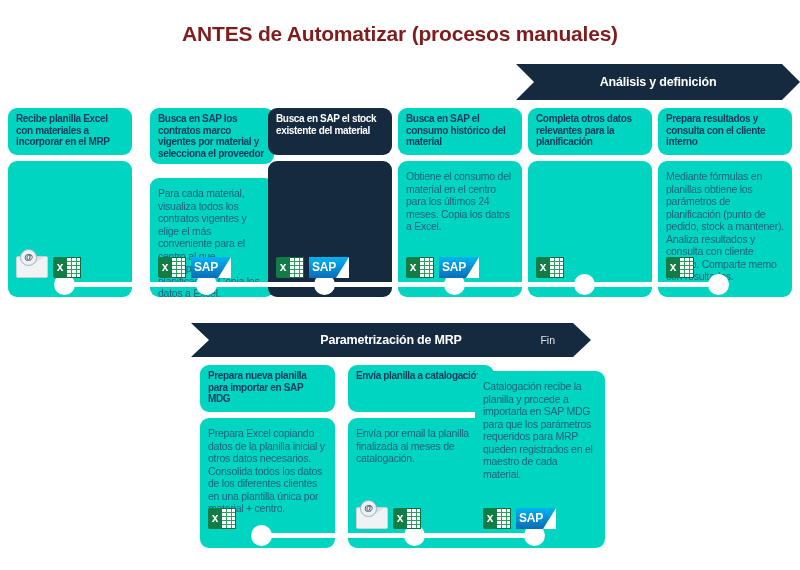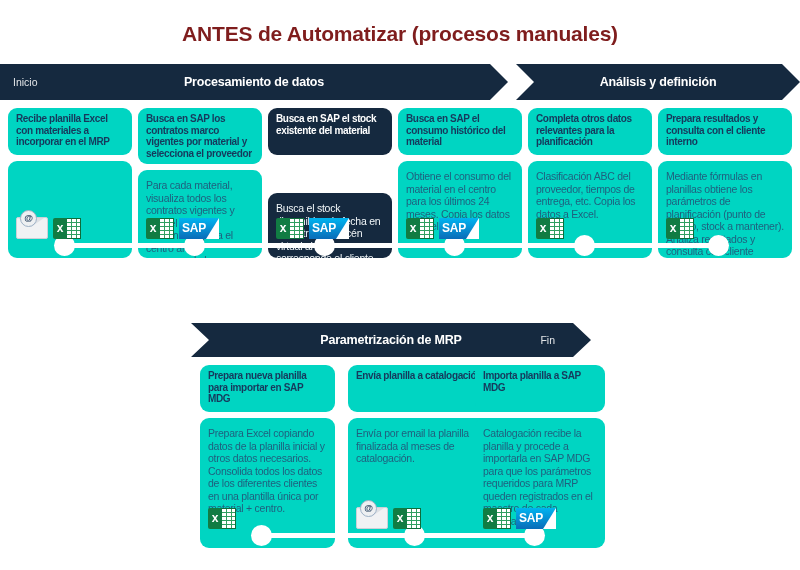--- a/index.html
+++ b/index.html
@@ -80,10 +80,6 @@
 
   <div class="title">ANTES de Automatizar (procesos manuales)</div>
 
-  <div class="banner arrow-right b-seg1">
-    <span class="edge-label edge-left">Inicio</span>
-    <span class="seg-label">Procesamiento de datos</span>
-  </div>
   <div class="banner arrow-both b-seg2">
     <span class="seg-label">Análisis y definición</span>
   </div>

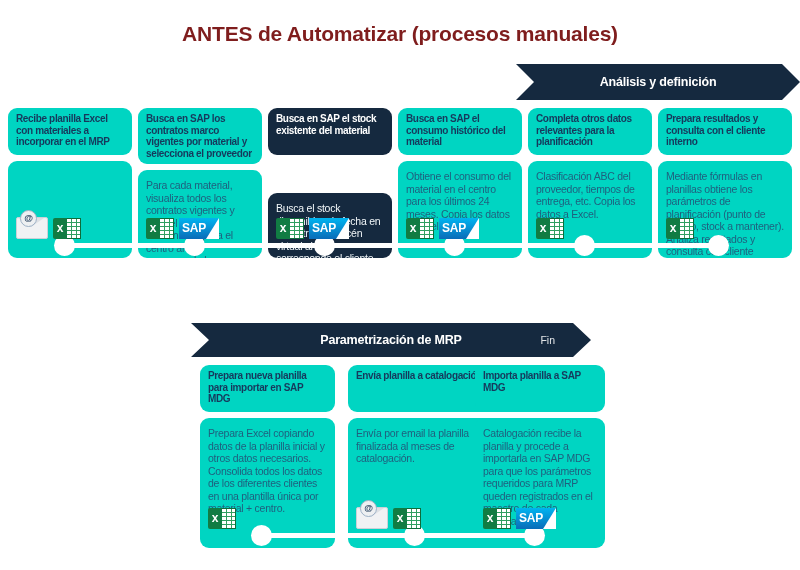--- a/index.html
+++ b/index.html
@@ -25,7 +25,7 @@
 
   
   .card{position:absolute;display:flex;flex-direction:column;box-sizing:border-box;}
-  .row1{top:108px;height:150px;}
+  .row1{top:108px;height:189px;}
   .row2{top:365px;height:183px;}
   .c1{left:8px;width:124px;}  .c2{left:138px;width:124px;} .c3{left:268px;width:124px;gap:32px;}
   .c4{left:398px;width:124px;}.c5{left:528px;width:124px;} .c6{left:658px;width:134px;}

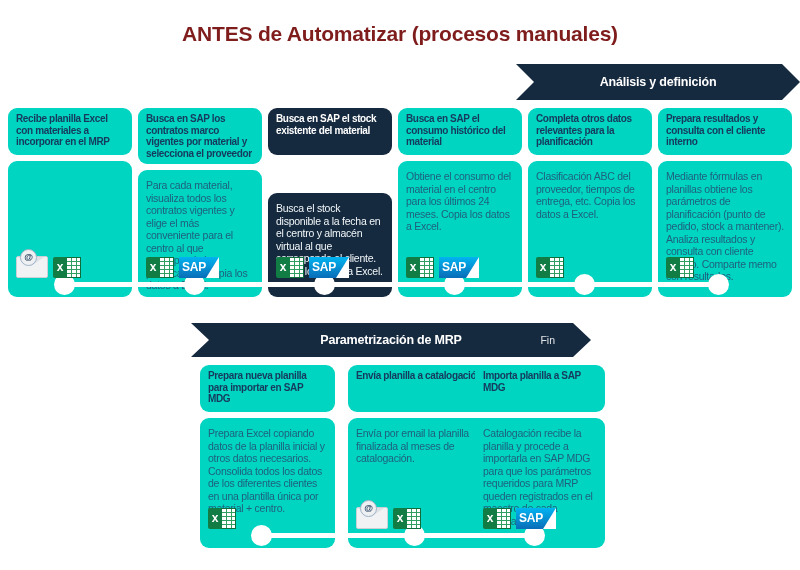--- a/index.html
+++ b/index.html
@@ -27,7 +27,7 @@
   .card{position:absolute;display:flex;flex-direction:column;box-sizing:border-box;}
   .row1{top:108px;height:189px;}
   .row2{top:365px;height:183px;}
-  .c1{left:8px;width:124px;}  .c2{left:138px;width:124px;} .c3{left:268px;width:124px;gap:32px;}
+  .c1{left:8px;width:124px;}  .c2{left:150px;width:124px;gap:8px;} .c3{left:268px;width:124px;gap:32px;}
   .c4{left:398px;width:124px;}.c5{left:528px;width:124px;} .c6{left:658px;width:134px;}
   .c7{left:200px;width:135px;}.c8{left:348px;width:146px;} .c9{left:475px;width:130px;}
 

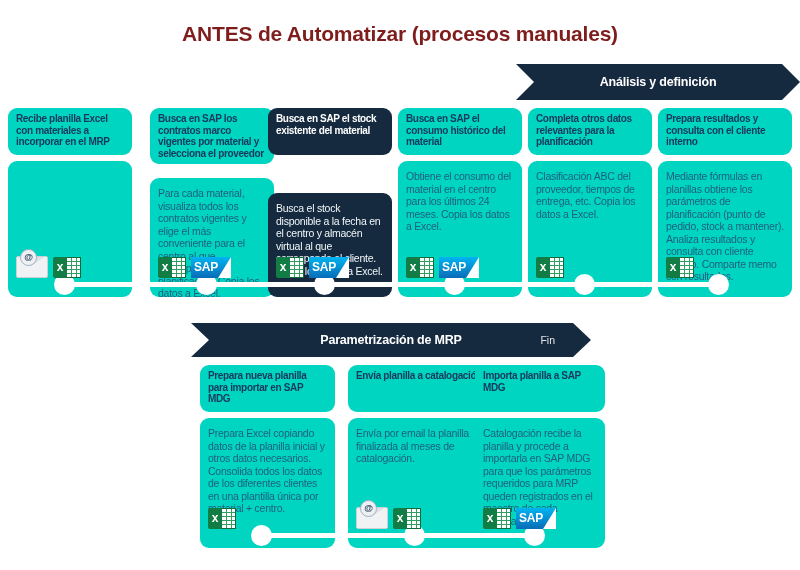--- a/index.html
+++ b/index.html
@@ -27,7 +27,7 @@
   .card{position:absolute;display:flex;flex-direction:column;box-sizing:border-box;}
   .row1{top:108px;height:189px;}
   .row2{top:365px;height:183px;}
-  .c1{left:8px;width:124px;}  .c2{left:150px;width:124px;gap:8px;} .c3{left:268px;width:124px;gap:32px;}
+  .c1{left:8px;width:124px;}  .c2{left:150px;width:124px;gap:8px;} .c3{left:268px;width:124px;}
   .c4{left:398px;width:124px;}.c5{left:528px;width:124px;} .c6{left:658px;width:134px;}
   .c7{left:200px;width:135px;}.c8{left:348px;width:146px;} .c9{left:475px;width:130px;}
 

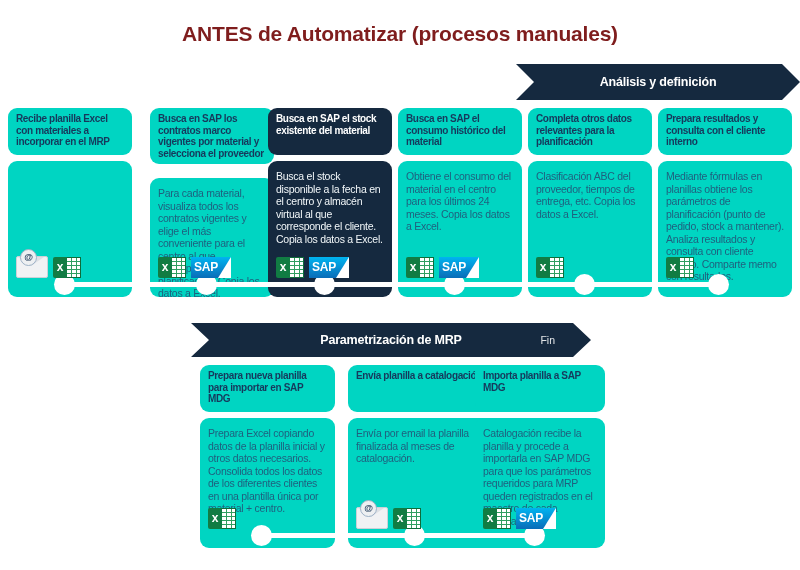--- a/index.html
+++ b/index.html
@@ -122,7 +122,6 @@
   <div class="card row1 c3 dark tl-mid">
     <div class="hd">Busca en SAP el stock existente del material</div>
     <div class="bd">
-      <span>Busca el stock disponible a la fecha en el centro y almacén virtual al que corresponde el cliente. Copia los datos a Excel.</span>
       <span class="tl-line"></span>
       <span class="tl-dot"></span>
       <span class="icons">

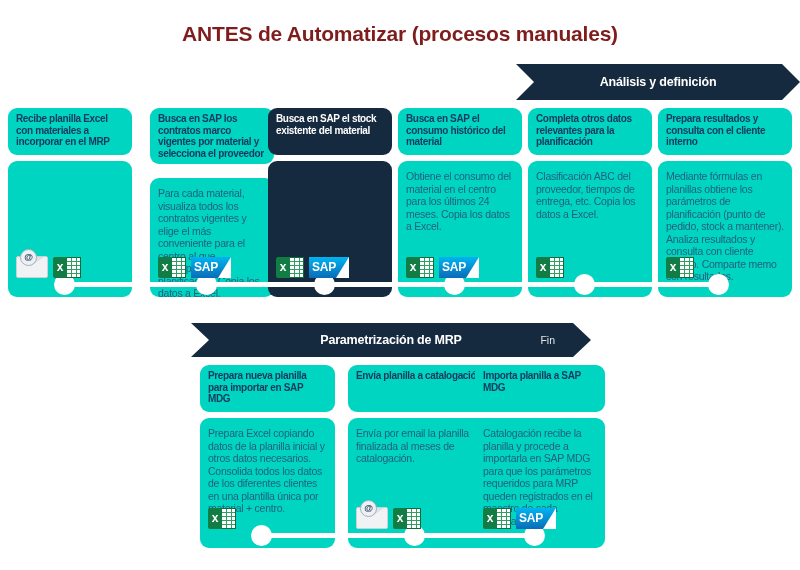--- a/index.html
+++ b/index.html
@@ -157,7 +157,6 @@
   <div class="card row1 c5 tl-mid">
     <div class="hd">Completa otros datos relevantes para la planificación</div>
     <div class="bd">
-      <span>Clasificación ABC del proveedor, tiempos de entrega, etc. Copia los datos a Excel.</span>
       <span class="tl-line"></span>
       <span class="tl-dot"></span>
       <span class="icons">

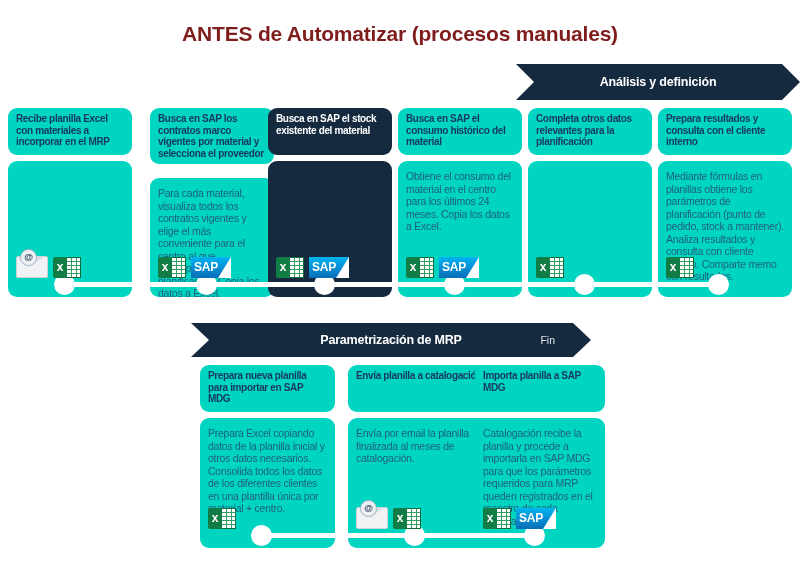--- a/index.html
+++ b/index.html
@@ -222,7 +222,6 @@
   </div>
 
   <div class="card row2 c9 tl-end">
-    <div class="hd">Importa planilla a SAP MDG</div>
     <div class="bd">
       <span>Catalogación recibe la planilla y procede a importarla en SAP MDG para que los parámetros requeridos para MRP queden registrados en el maestro de cada material.</span>
       <span class="tl-line"></span>

